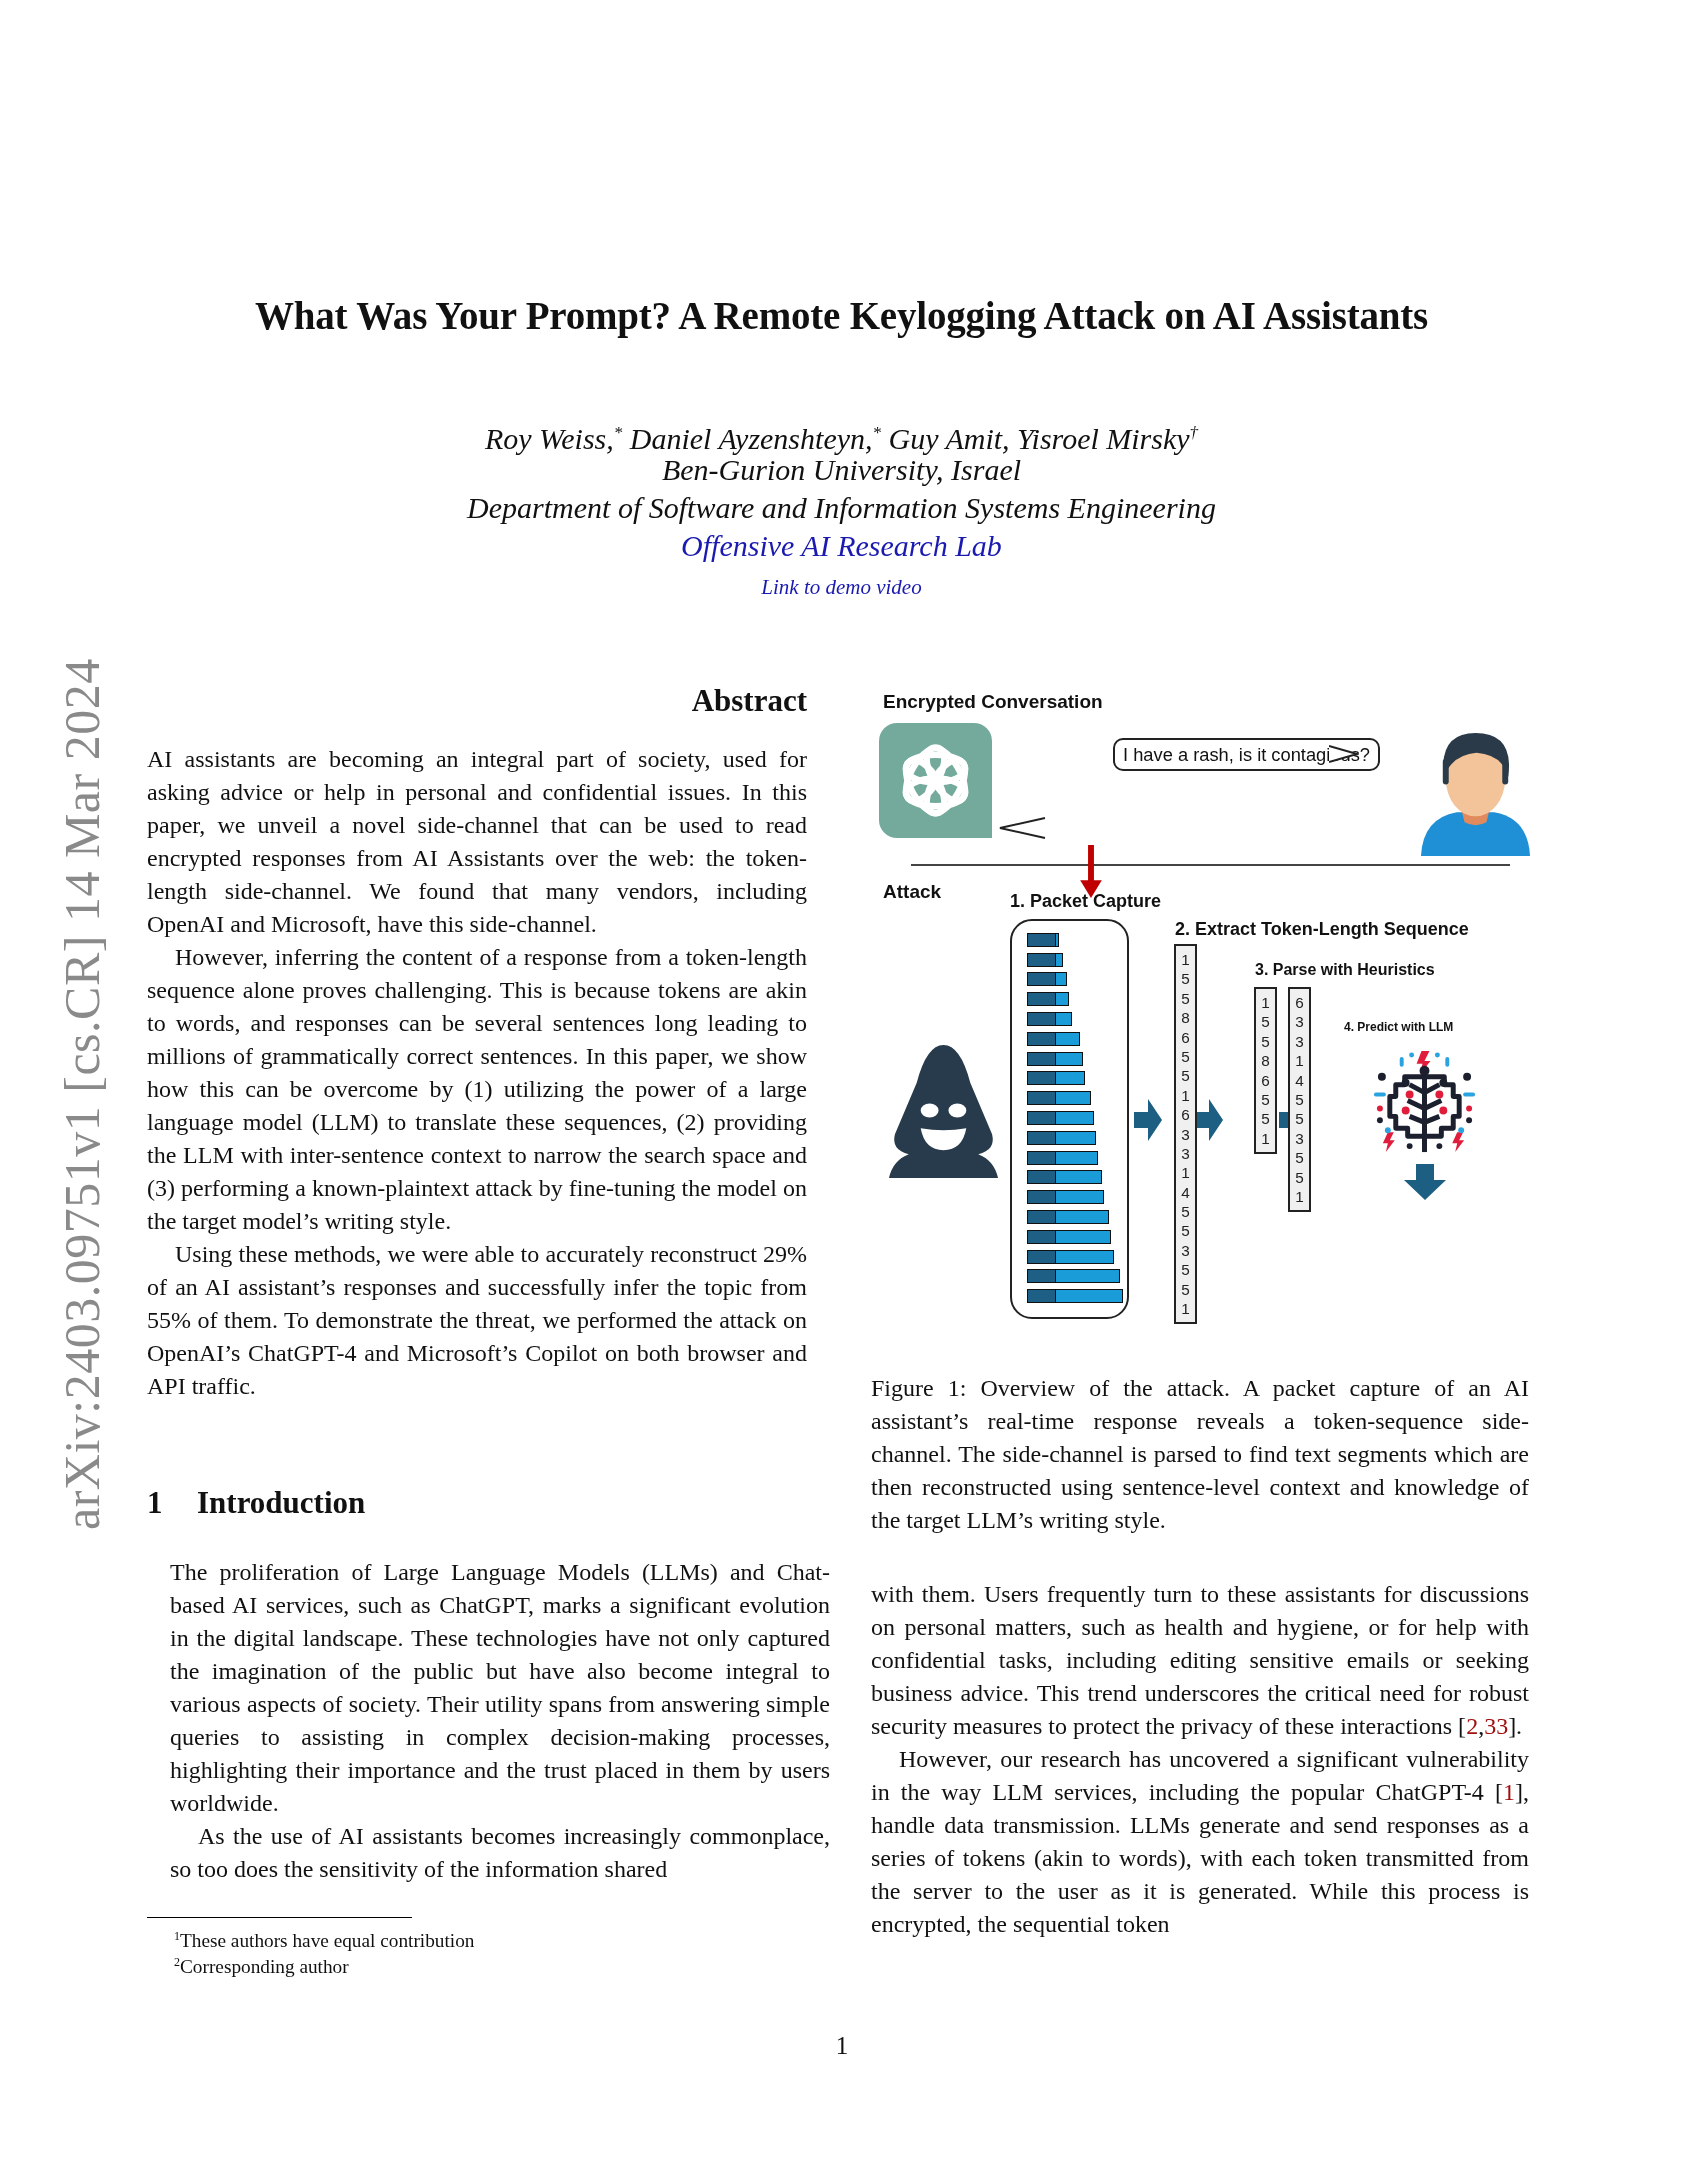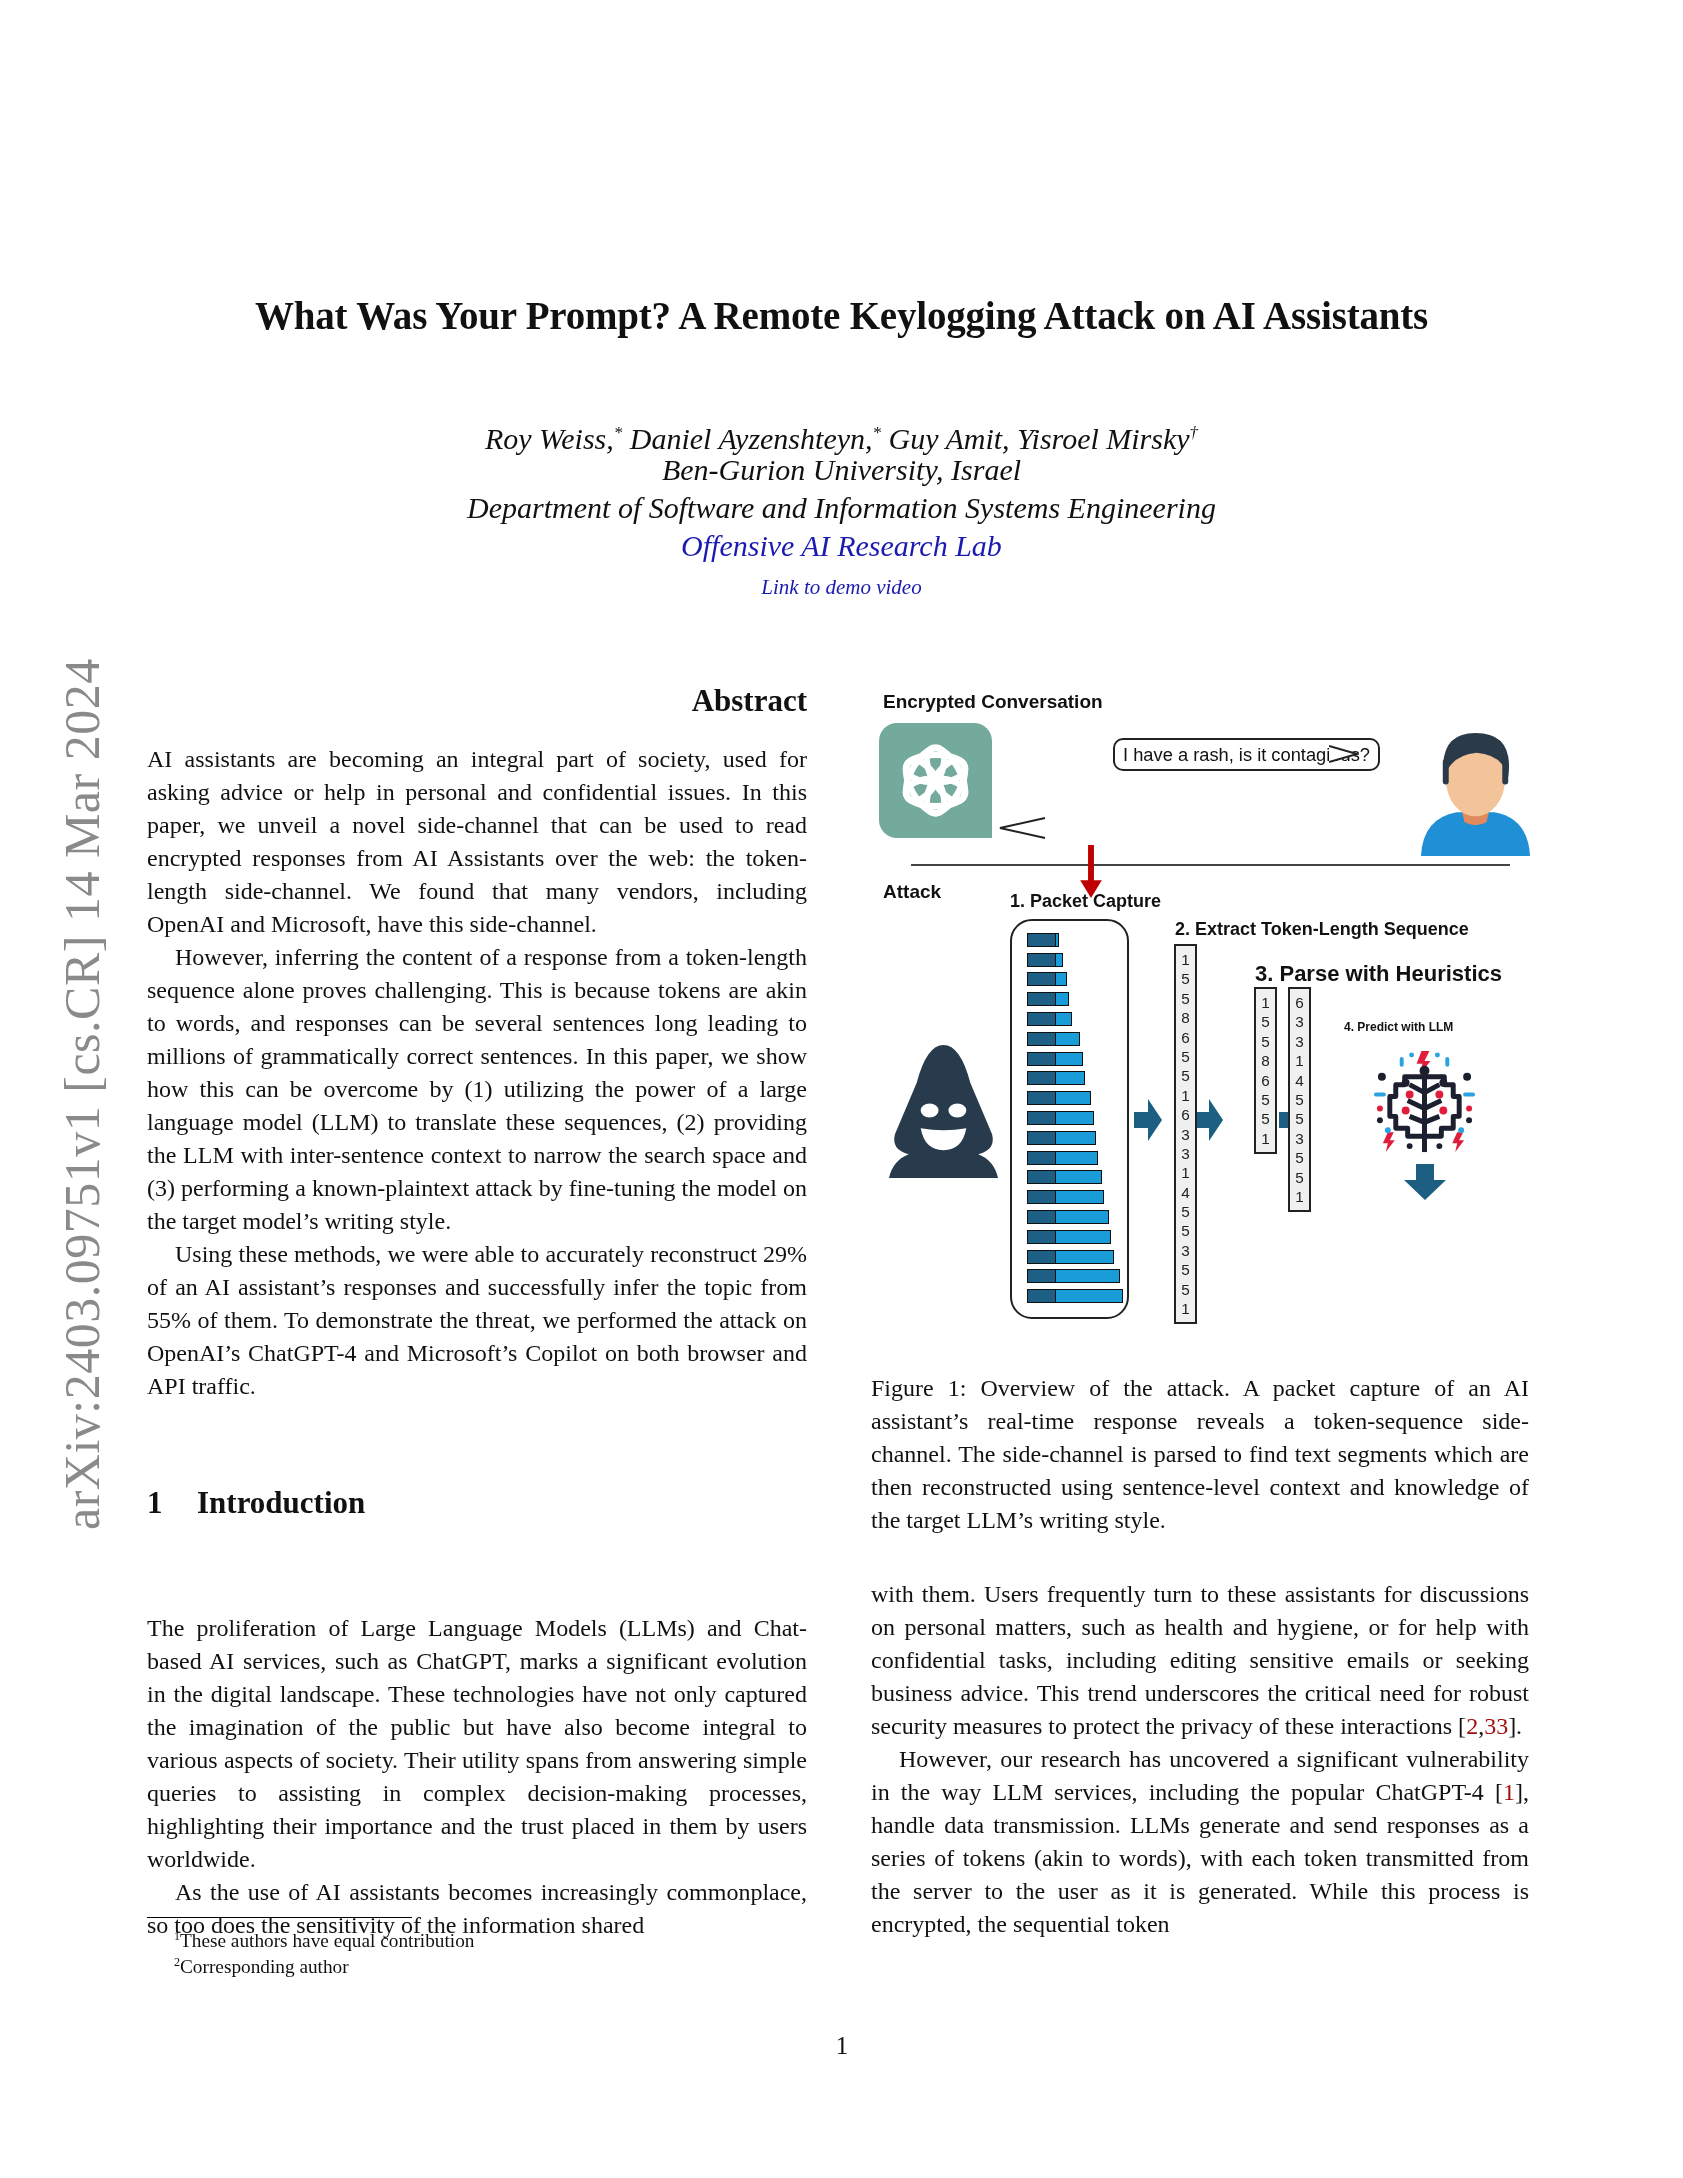--- a/index.html
+++ b/index.html
@@ -133,7 +133,7 @@
   <div class="lbl" style="left:12px; top:198px;">Attack</div>
   <div class="lbl" style="left:139px; top:208px; font-size:18px;">1. Packet Capture</div>
   <div class="lbl" style="left:304px; top:236px; font-size:18px;">2. Extract Token-Length Sequence</div>
-  <div class="lbl" style="left:384px; top:278px; font-size:22px;">3. Parse with Heuristics</div>
+  <div class="lbl" style="left:384px; top:278px; font-size:16px;">3. Parse with Heuristics</div>
   <div class="lbl" style="left:473px; top:337px; font-size:12px;">4. Predict with LLM</div>
 
   <svg class="arrow" style="left:14px; top:360px;" width="117" height="137" viewBox="0 0 118 138">

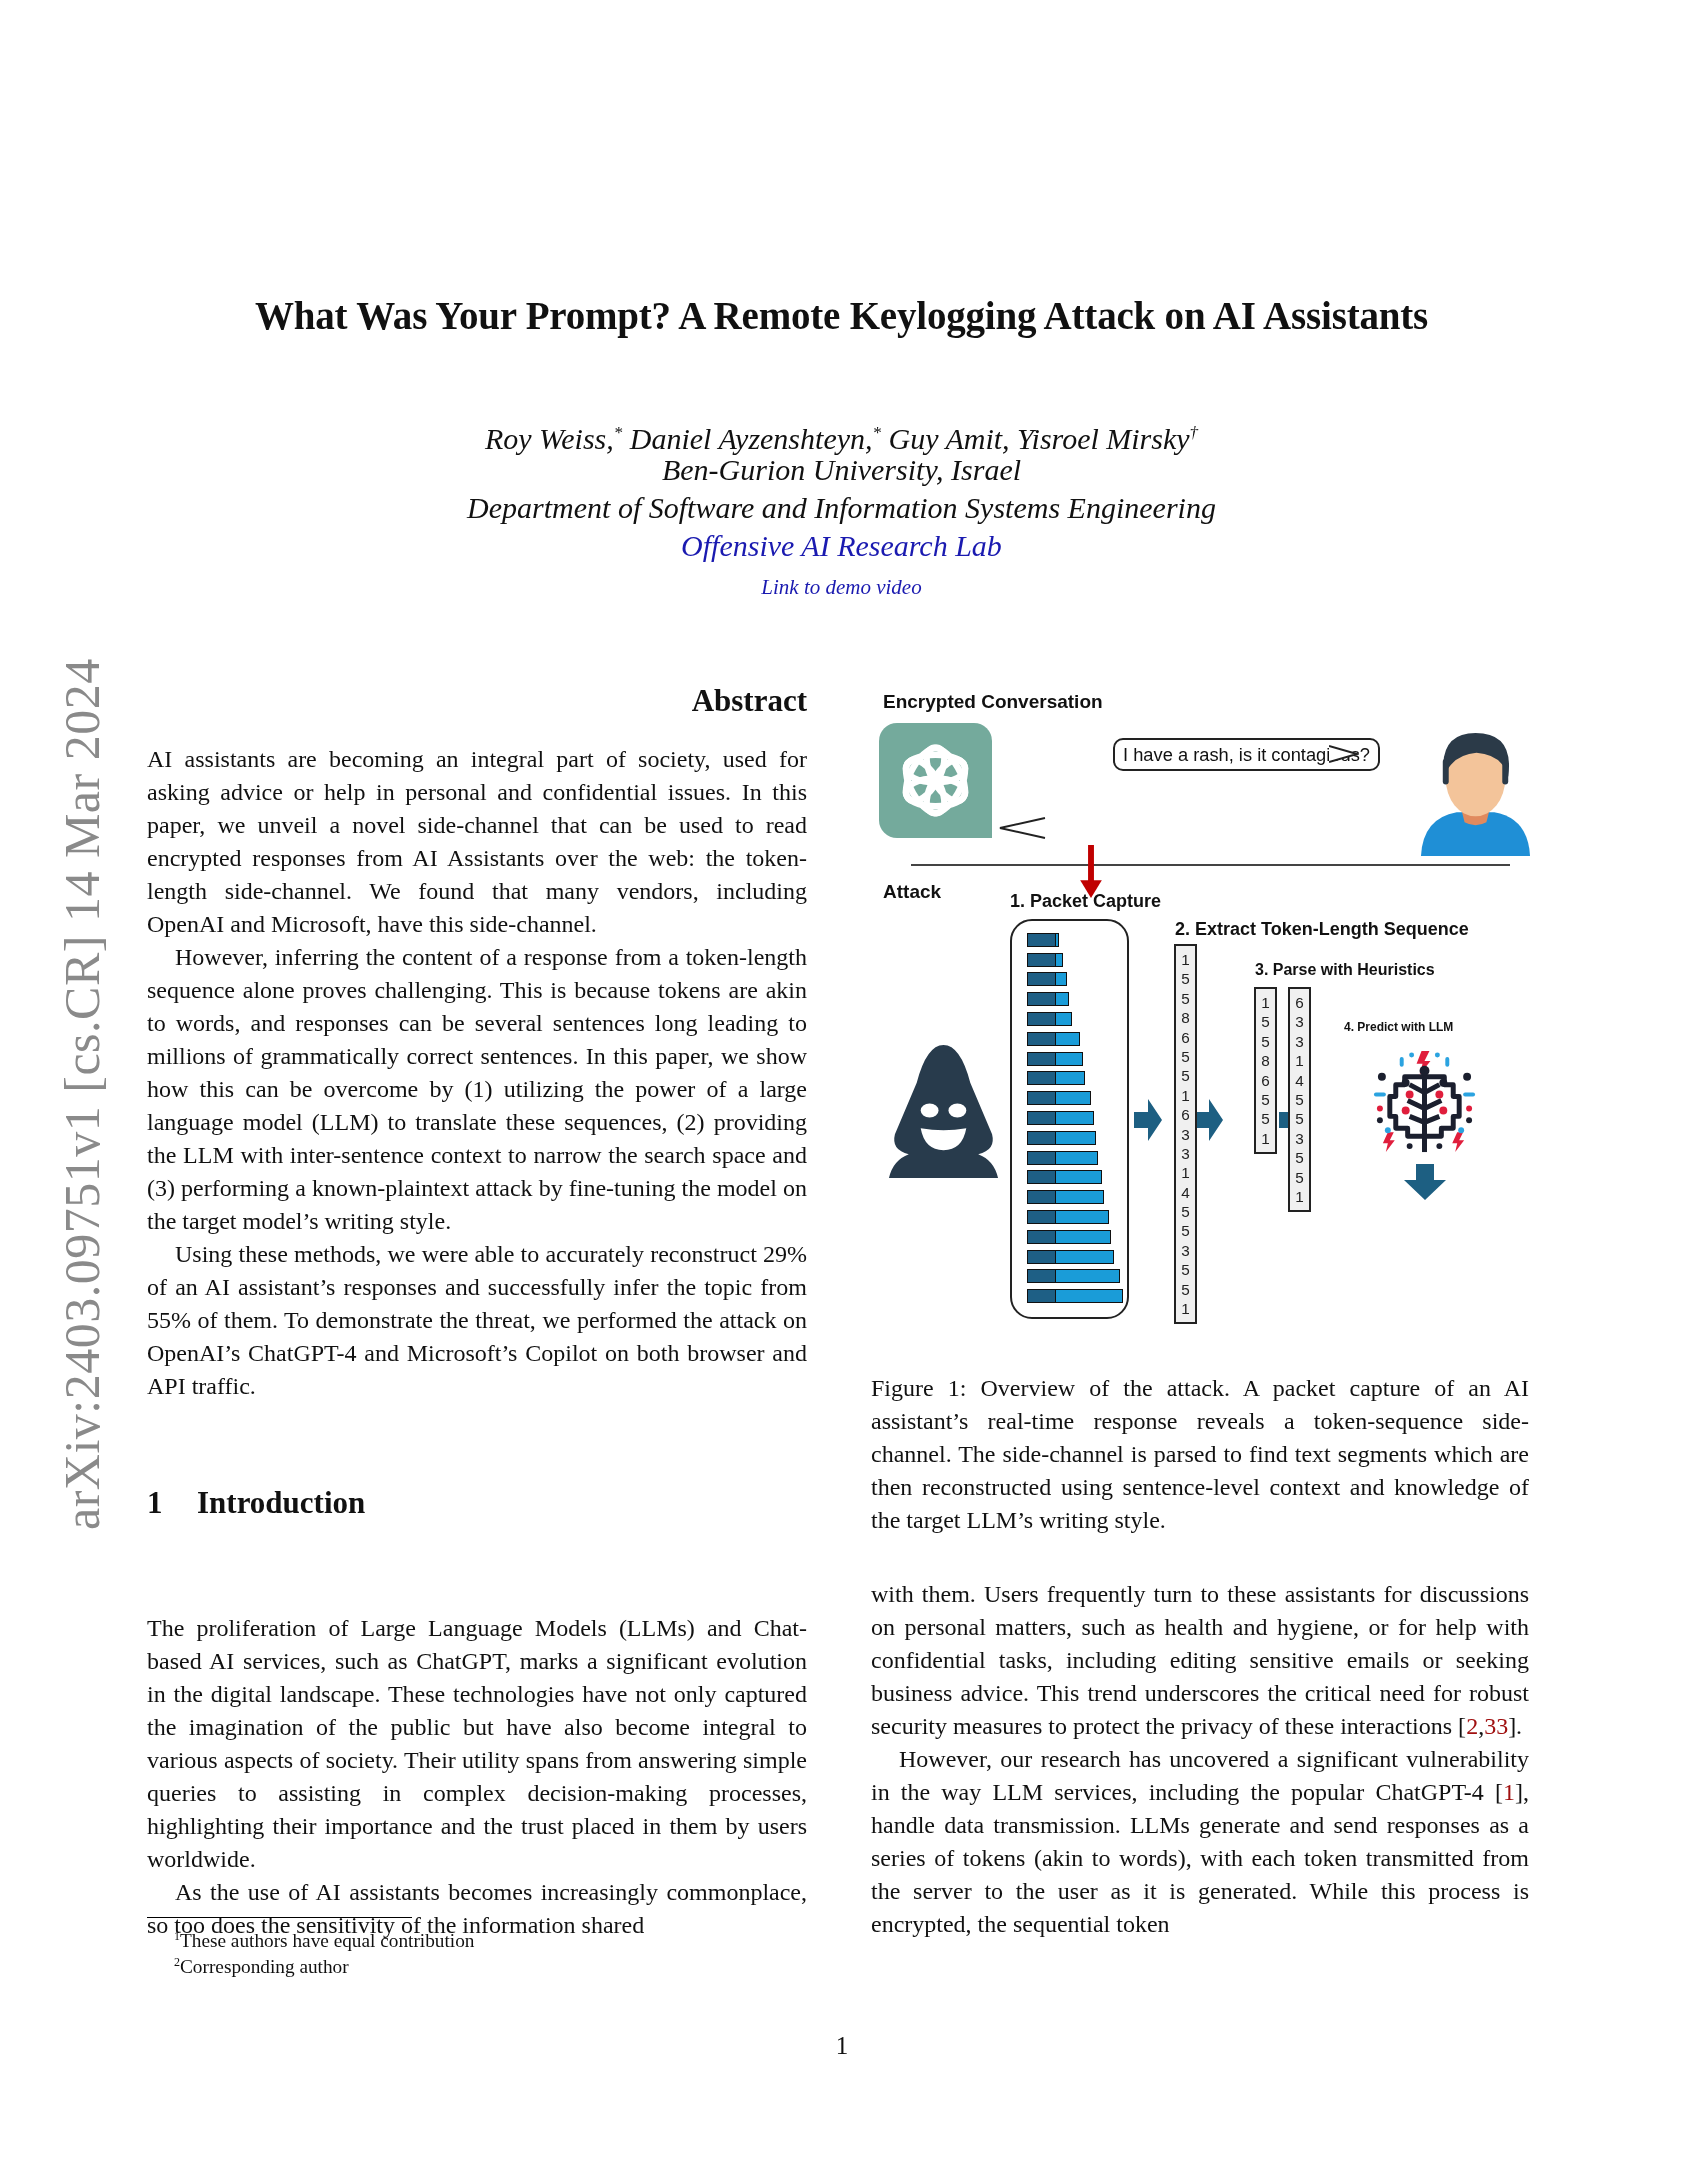--- a/index.html
+++ b/index.html
@@ -72,7 +72,7 @@
 <div class="abs col-left h-section" style="top:1485px;">
   <span class="num">1</span><span>Introduction</span>
 </div>
-<div class="abs col-left" style="top:1612px;">
+<div class="abs col-left" style="top:1556px;margin-left:23px;">
   <p class="para">The proliferation of Large Language Models (LLMs) and Chat-based AI services, such as ChatGPT, marks a significant evolution in the digital landscape. These technologies have not only captured the imagination of the public but have also become integral to various aspects of society. Their utility spans from answering simple queries to assisting in complex decision-making processes, highlighting their importance and the trust placed in them by users worldwide.</p>
   <p class="para indent">As the use of AI assistants becomes increasingly commonplace, so too does the sensitivity of the information shared</p>
 </div>

